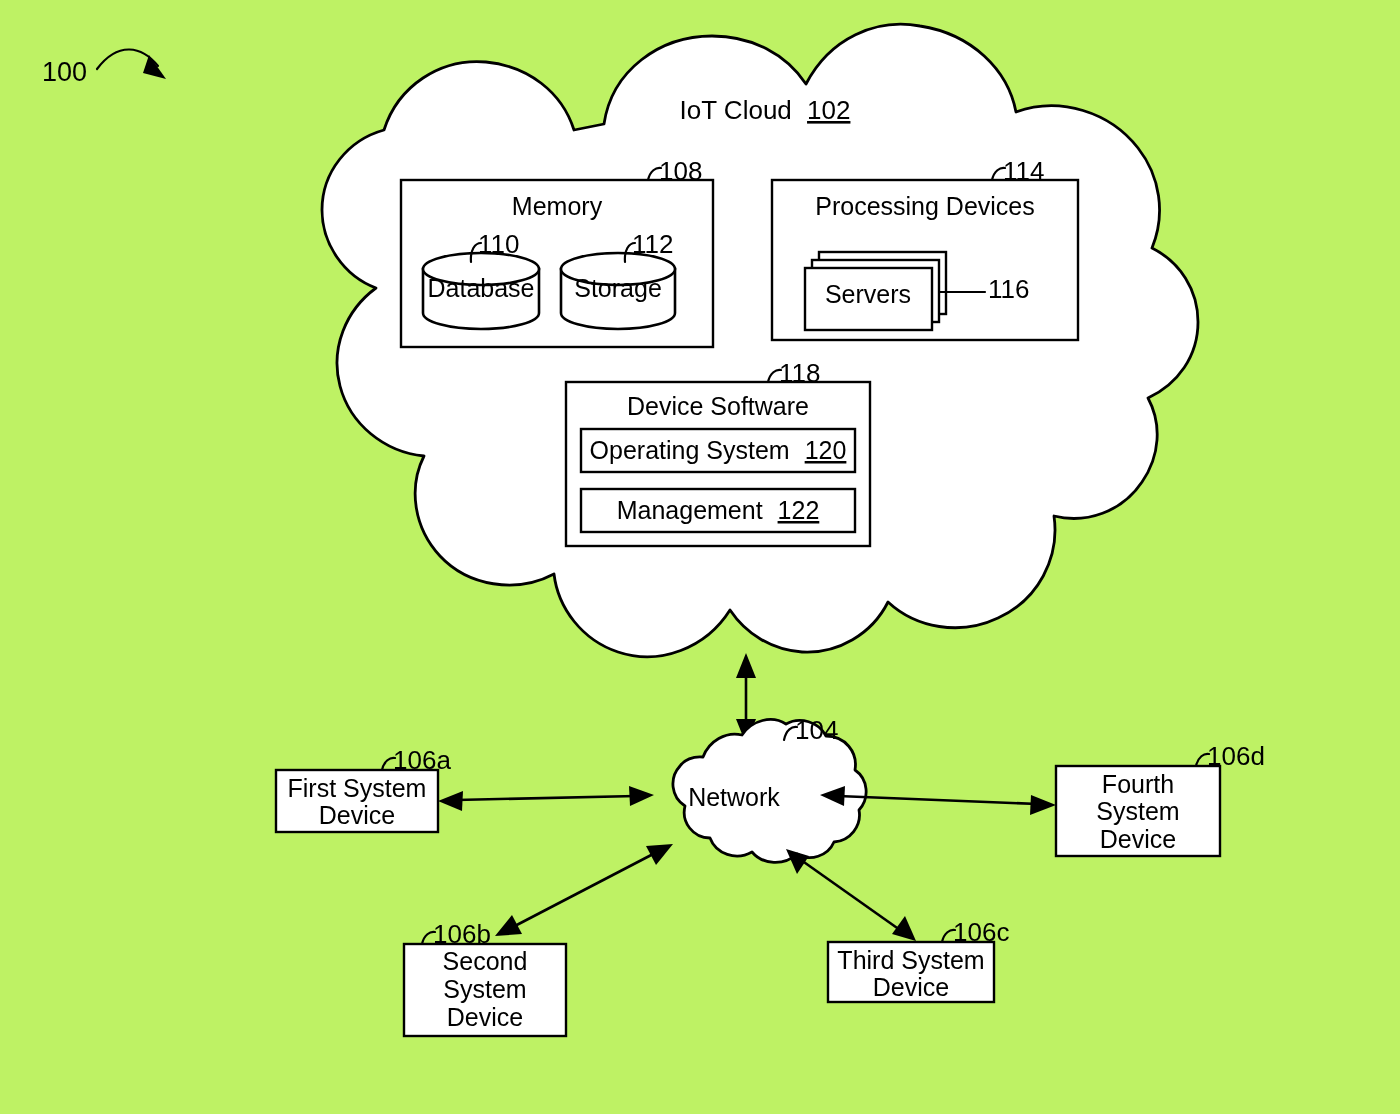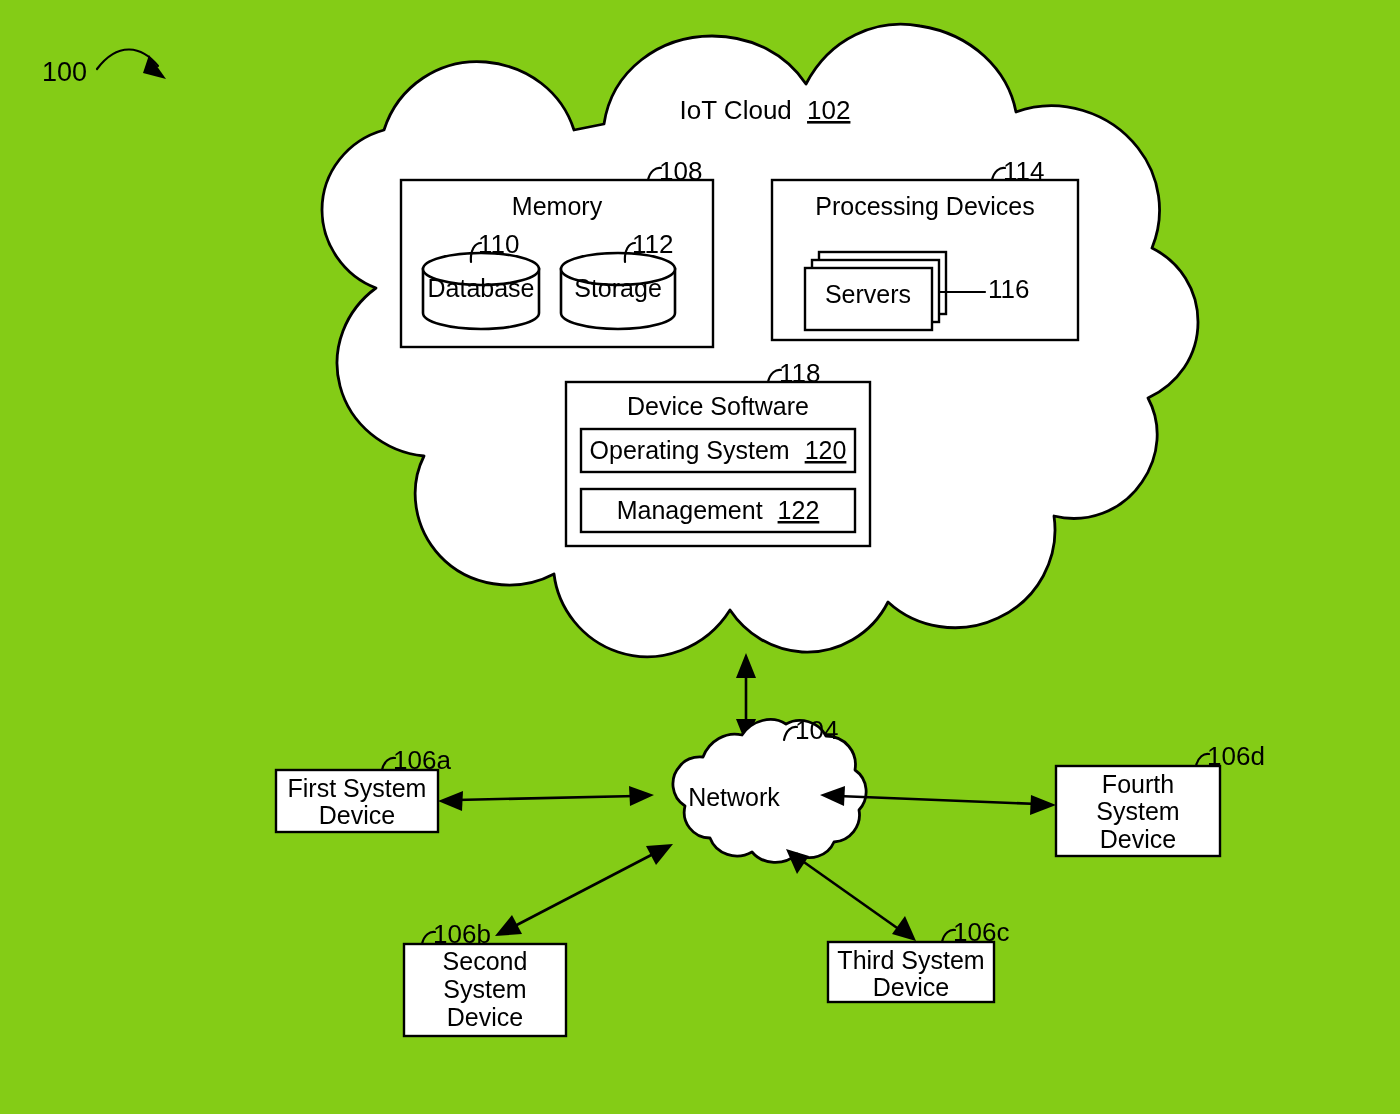--- a/index.html
+++ b/index.html
@@ -14,7 +14,7 @@
     position: relative;
     width: 1400px;
     height: 1114px;
-    background: #84cc16;
+    background: #bef264;
     overflow: hidden;
     text-align: center;
   }

